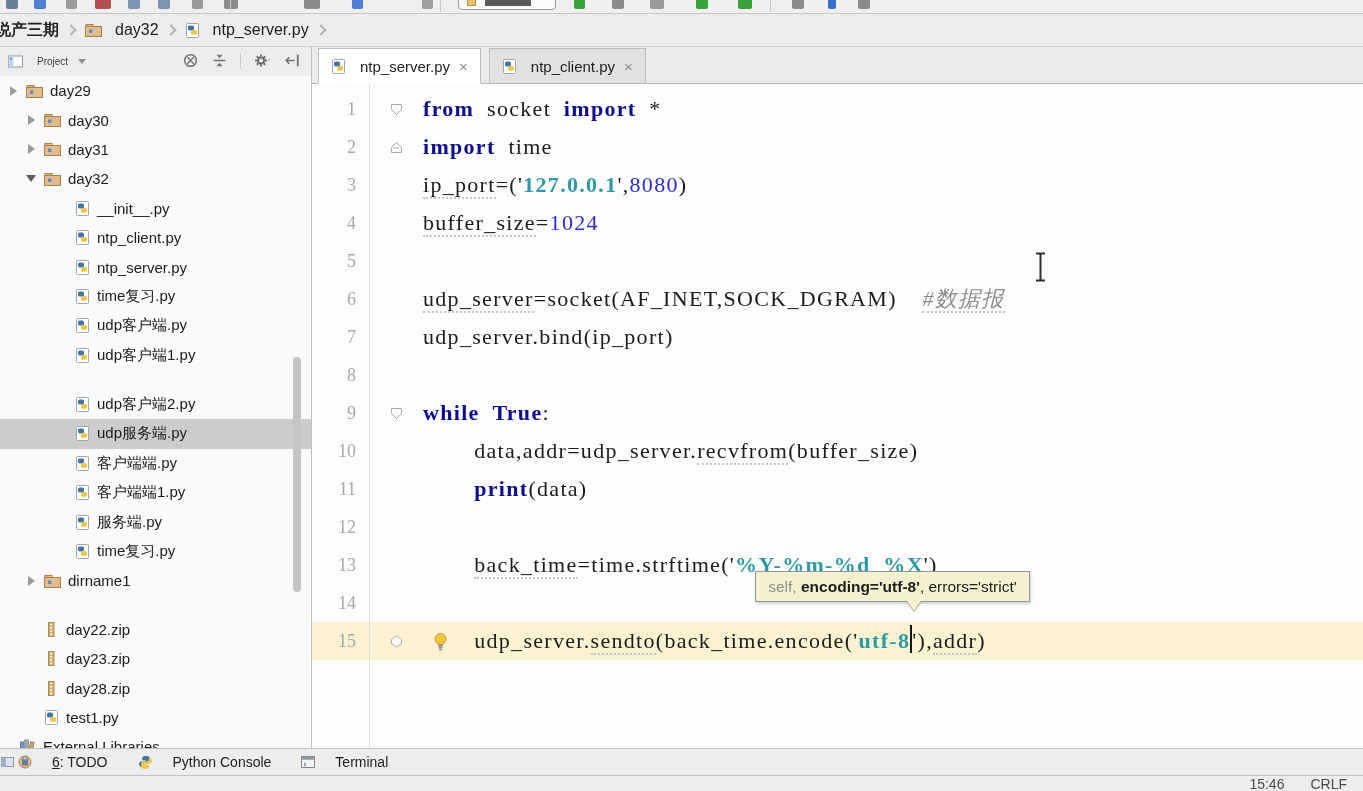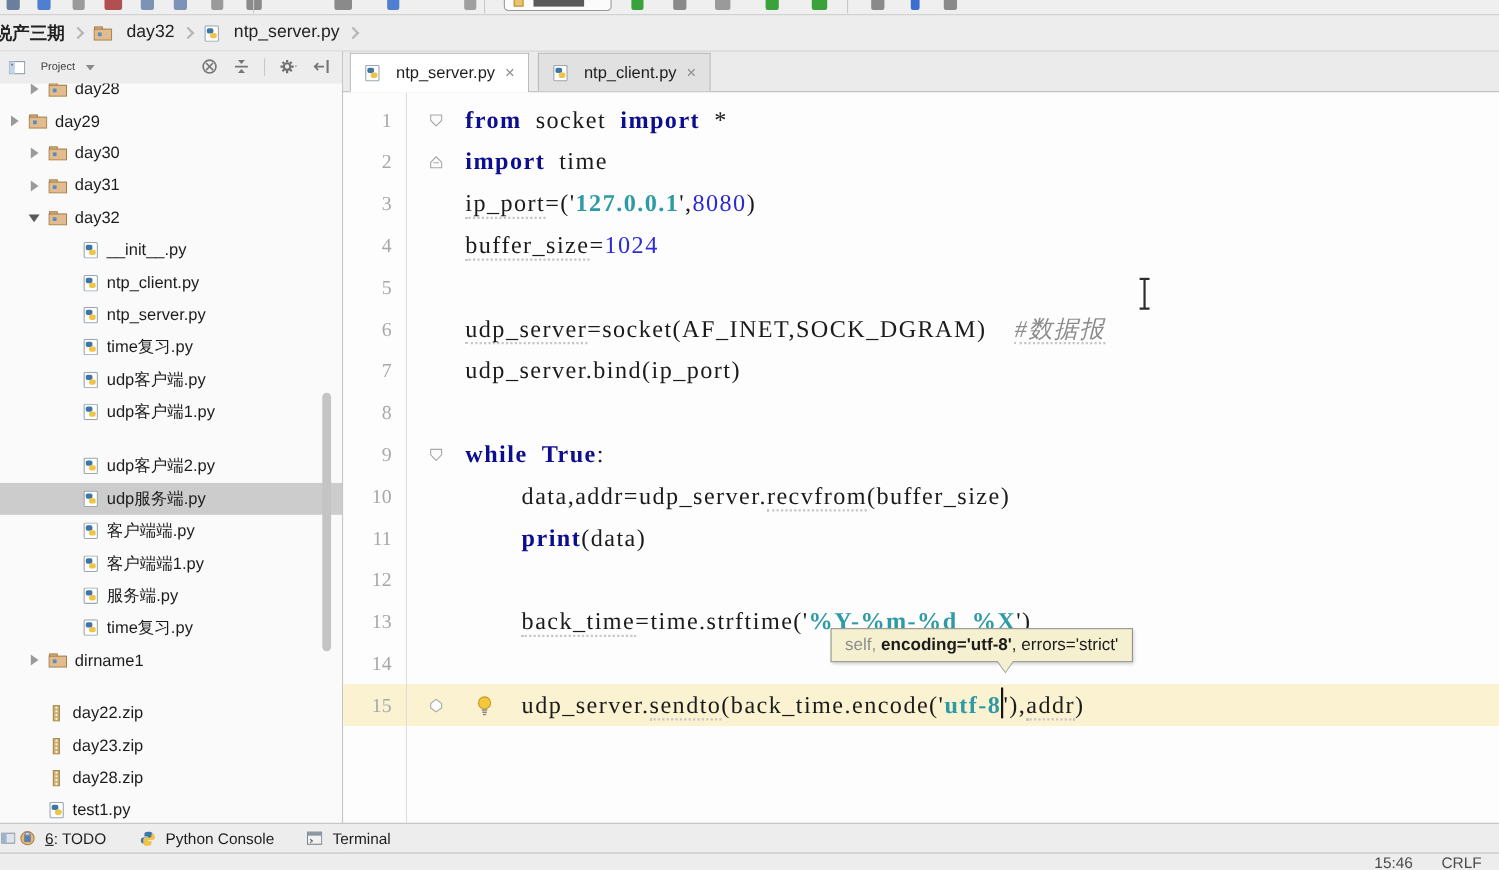--- a/index.html
+++ b/index.html
@@ -192,19 +192,6 @@
         </div>
     </div>
     <div id="tree">
-        <div class="tree-row" style="margin-top: -10px; padding-left: 18px;">
-          <span class="arrowbox">
-            <span class="tri-right"></span>
-          </span>
-          <span class="tree-ico">
-            <svg width="17" height="14" viewBox="0 0 17 14">
-              <rect x="1" y="1.5" width="7" height="4" fill="#deb887" stroke="#a58148"></rect>
-              <rect x="0.5" y="3.5" width="16" height="10" fill="#e2bc8e" stroke="#a58148"></rect>
-              <rect x="4" y="6.5" width="3.4" height="3.4" fill="#5d8ac0"></rect>
-            </svg>
-          </span>
-          <span>day28</span>
-        </div>
         <div class="tree-row" style="">
           <span class="arrowbox">
             <span class="tri-right"></span>

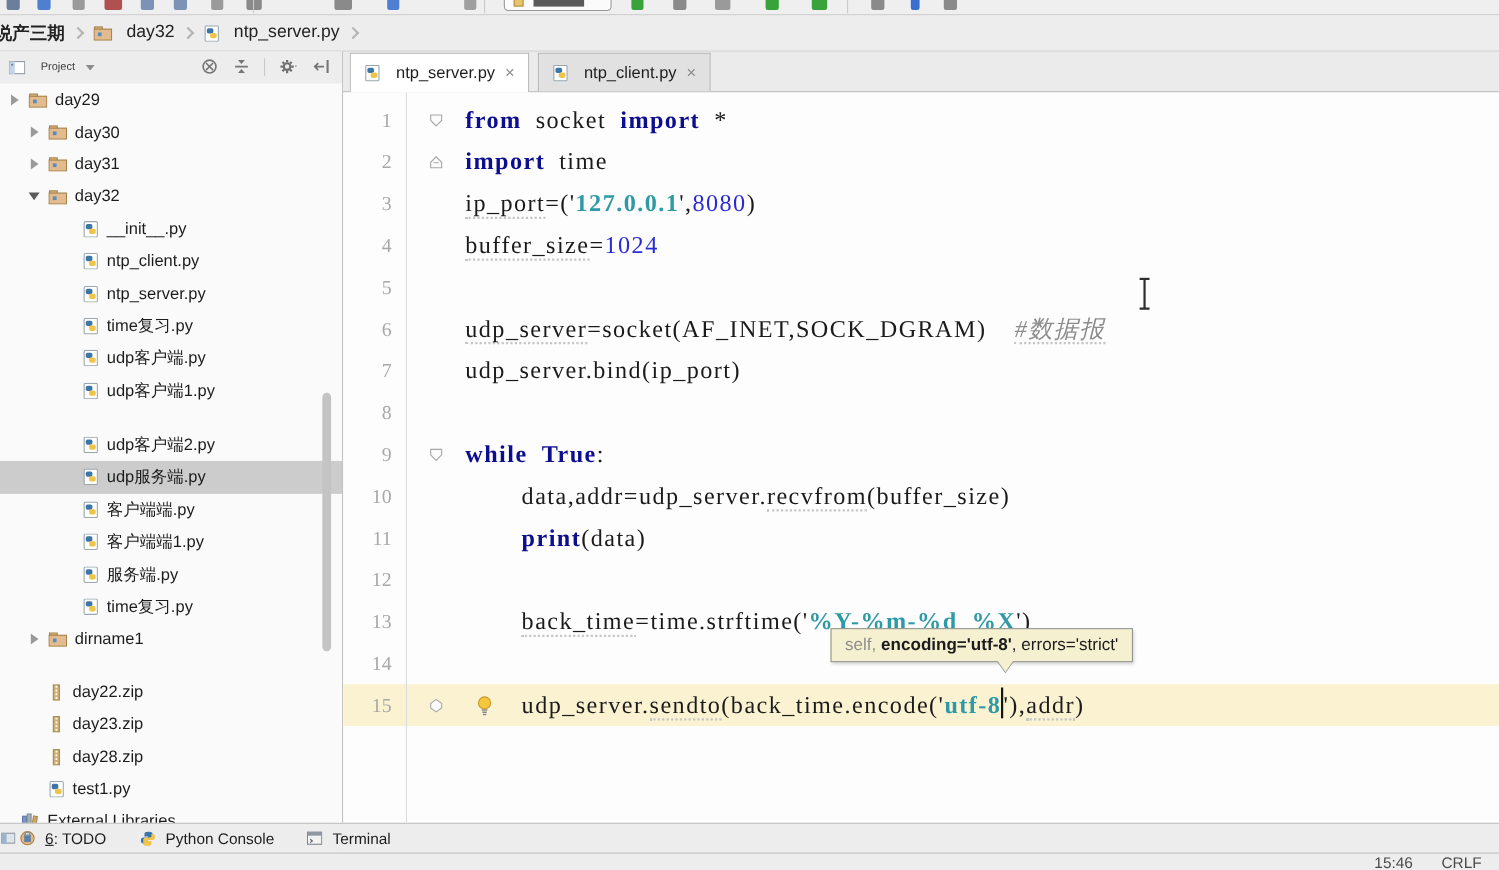--- a/index.html
+++ b/index.html
@@ -79,7 +79,7 @@
 
   
   #bottombar { position:absolute; left:0; top:748px; width:1363px; height:27px; background:#ededed; border-top:1px solid #c2c2c2; display:flex; align-items:center; }
-  .bb-item { display:flex; align-items:center; gap:9px; font-size:14px; color:#1e1e1e; margin-right:30px; }
+  .bb-item { display:flex; align-items:center; gap:20px; font-size:14px; color:#1e1e1e; margin-right:30px; }
   #anchor-ico { margin:0 4px 0 1px; display:flex; }
   .bb-item u { text-decoration:underline; }
 

